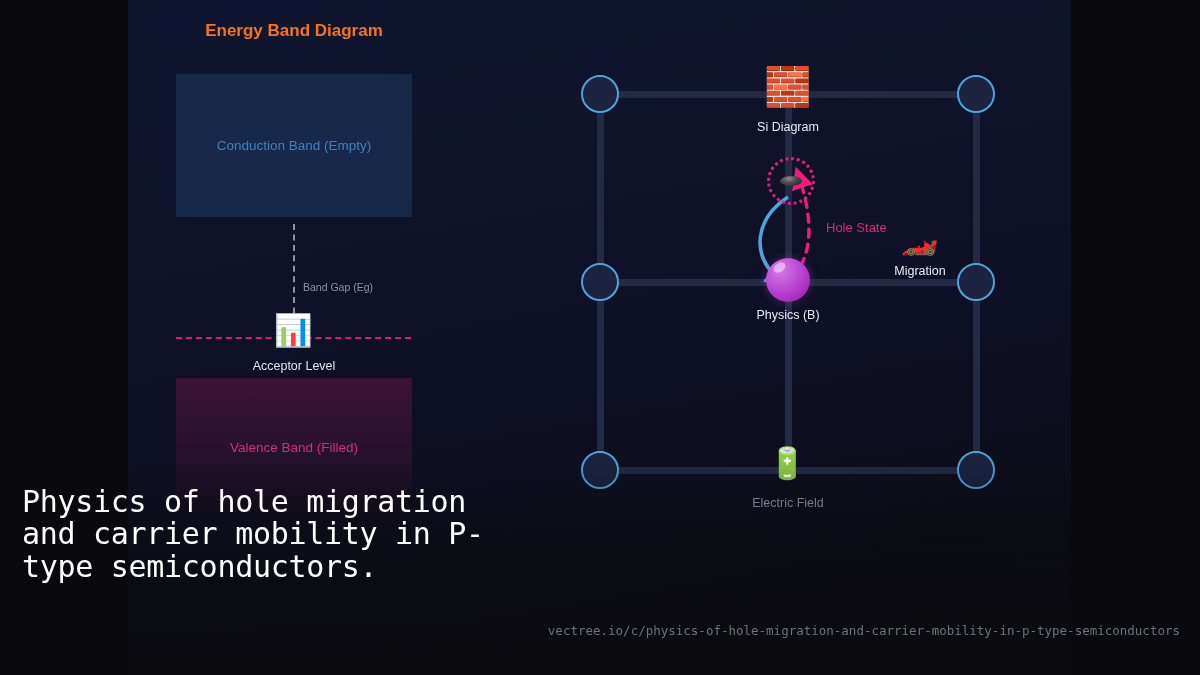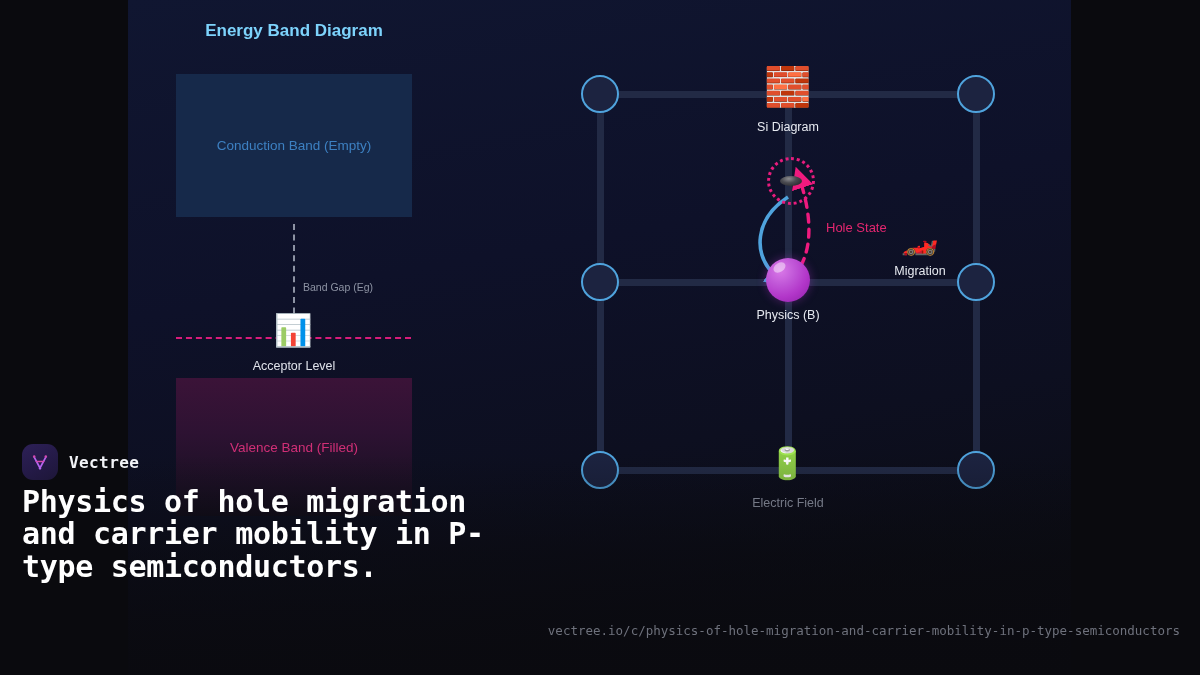--- a/index.html
+++ b/index.html
@@ -49,7 +49,7 @@
     position: absolute;
     font-size: 17px;
     font-weight: bold;
-    color: #7dd3fc;
+    color: #f97316;
     text-align: center;
     white-space: nowrap;
   }

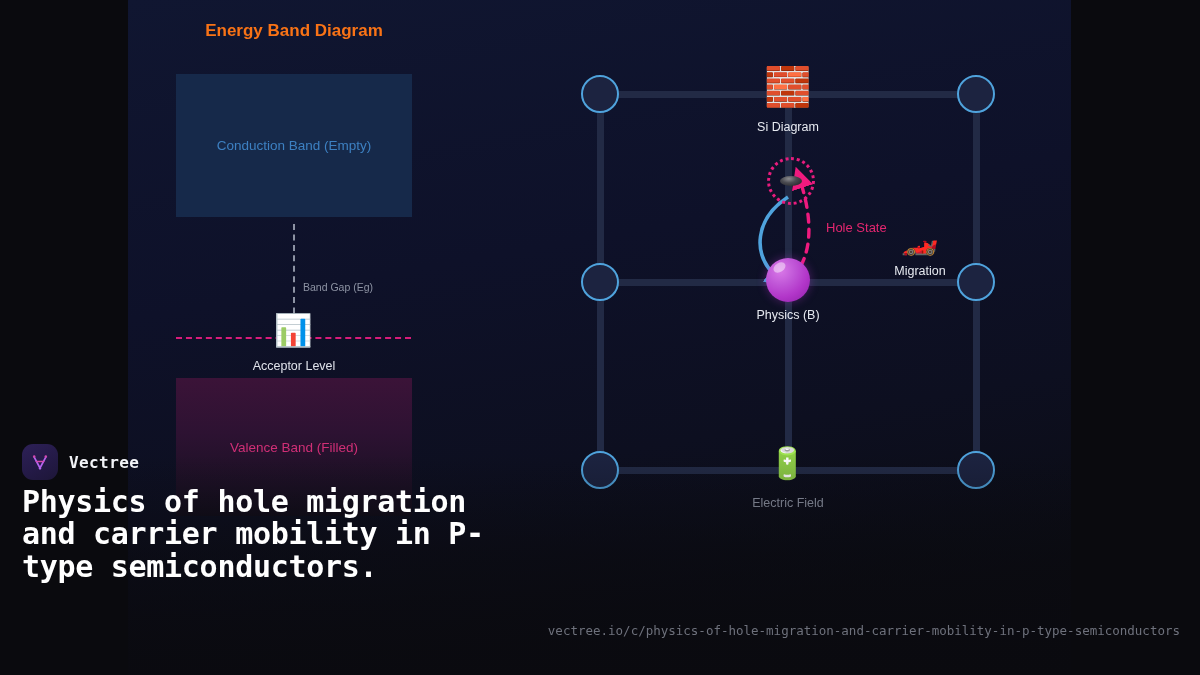--- a/index.html
+++ b/index.html
@@ -358,18 +358,6 @@
 
   <div class="panel-fade"></div>
 
-  <div id="brand-row">
-    <div id="brand-logo">
-      <svg width="22" height="22" viewBox="0 0 22 22" aria-hidden="true">
-        <path d="M5.2 6.2 L11 17 L16.8 6.2" stroke="#b464f0" stroke-width="1.7" fill="none" stroke-linecap="round" stroke-linejoin="round"></path>
-        <path d="M7.3 10.6 L14.7 10.6" stroke="#d24ab0" stroke-width="1.5" stroke-linecap="round"></path>
-        <circle cx="5.2" cy="5.6" r="1.25" fill="#d24ab0"></circle>
-        <circle cx="16.8" cy="5.6" r="1.25" fill="#d24ab0"></circle>
-        <circle cx="11" cy="17.4" r="1.2" fill="#b464f0"></circle>
-      </svg>
-    </div>
-    <div id="brand-name">Vectree</div>
-  </div>
 
   <div id="headline">Physics of hole migration and carrier mobility in P-type semiconductors.</div>
 

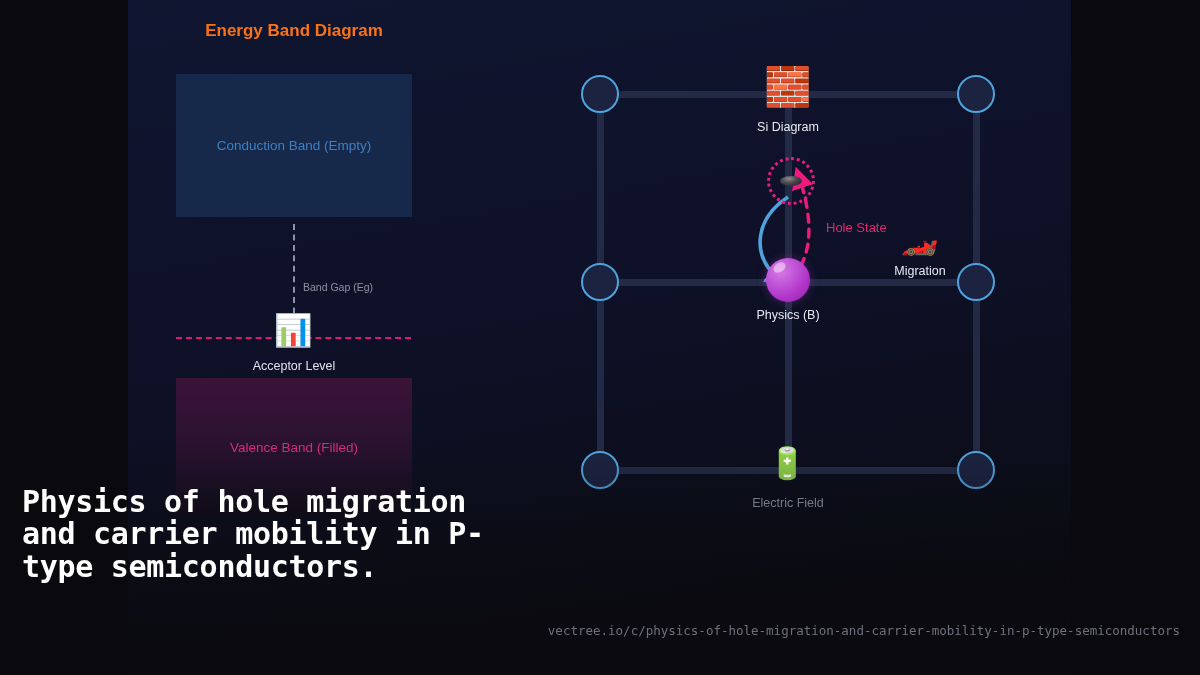--- a/index.html
+++ b/index.html
@@ -265,7 +265,7 @@
     width: 470px;
     font-family: "DejaVu Sans Mono", monospace;
     font-size: 30px;
-    font-weight: bold;
+    font-weight: normal;
     line-height: 1.08;
     color: #ffffff;
     letter-spacing: -0.3px;

